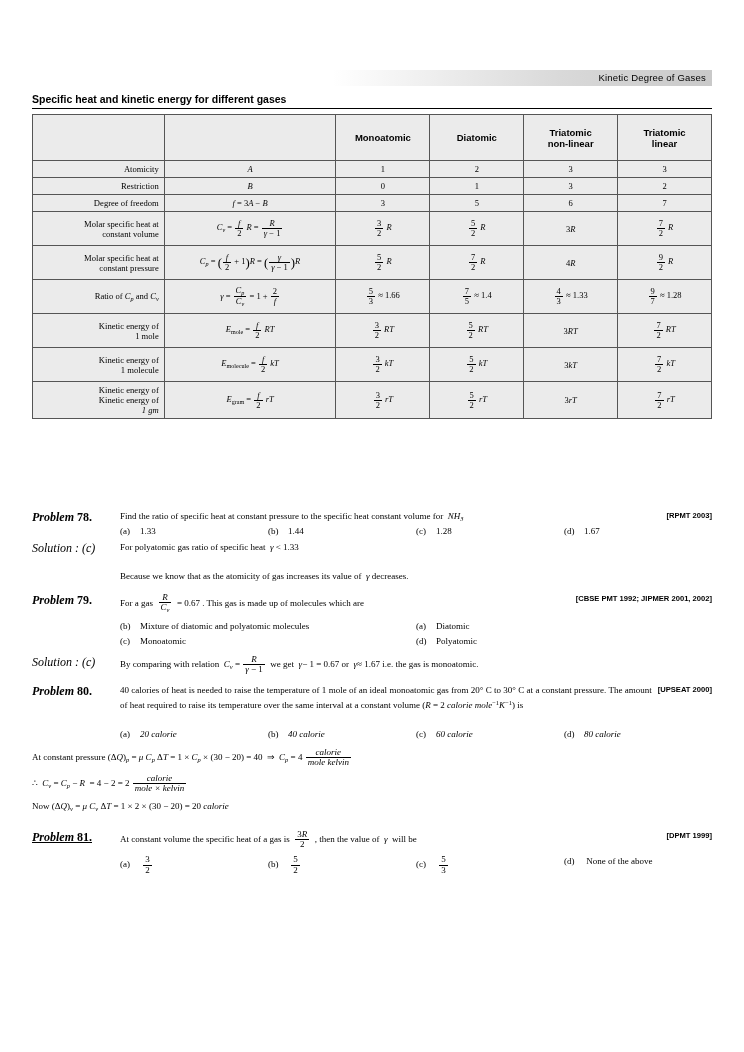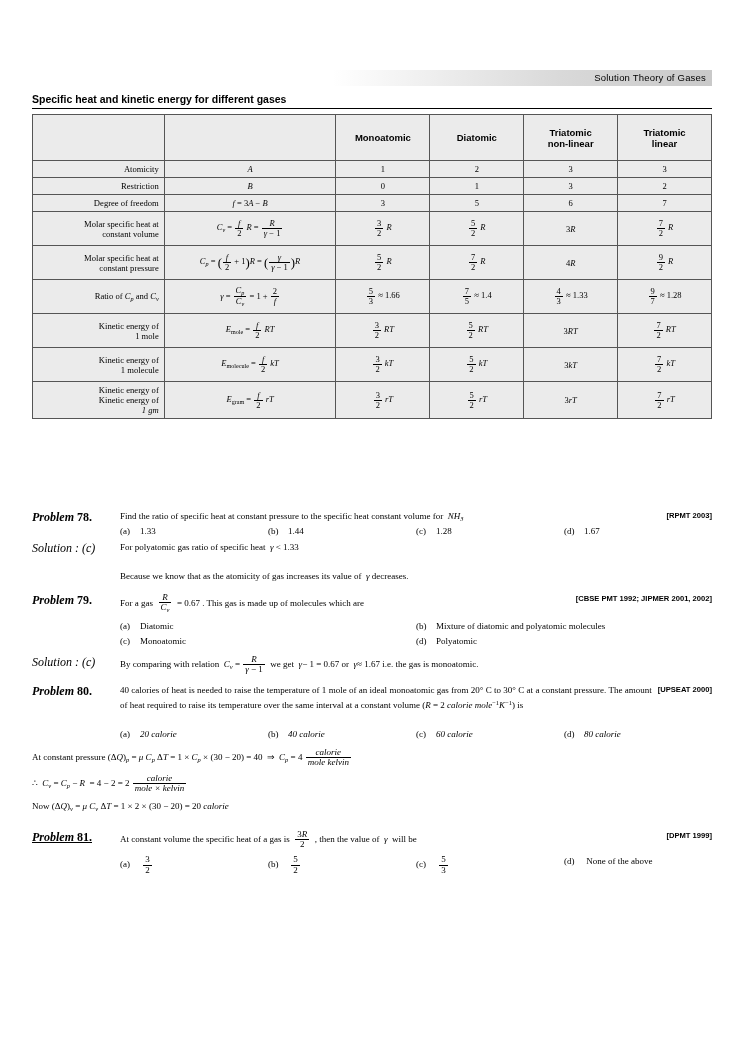--- a/index.html
+++ b/index.html
@@ -173,7 +173,7 @@
 
 <div class="page">
 
-  <div class="chapter-header">Solution Theory of Gases</div>
+  <div class="chapter-header">Kinetic Degree of Gases</div>
 
   <div class="section-title">Specific heat and kinetic energy for different gases</div>
   <div class="section-rule"></div>

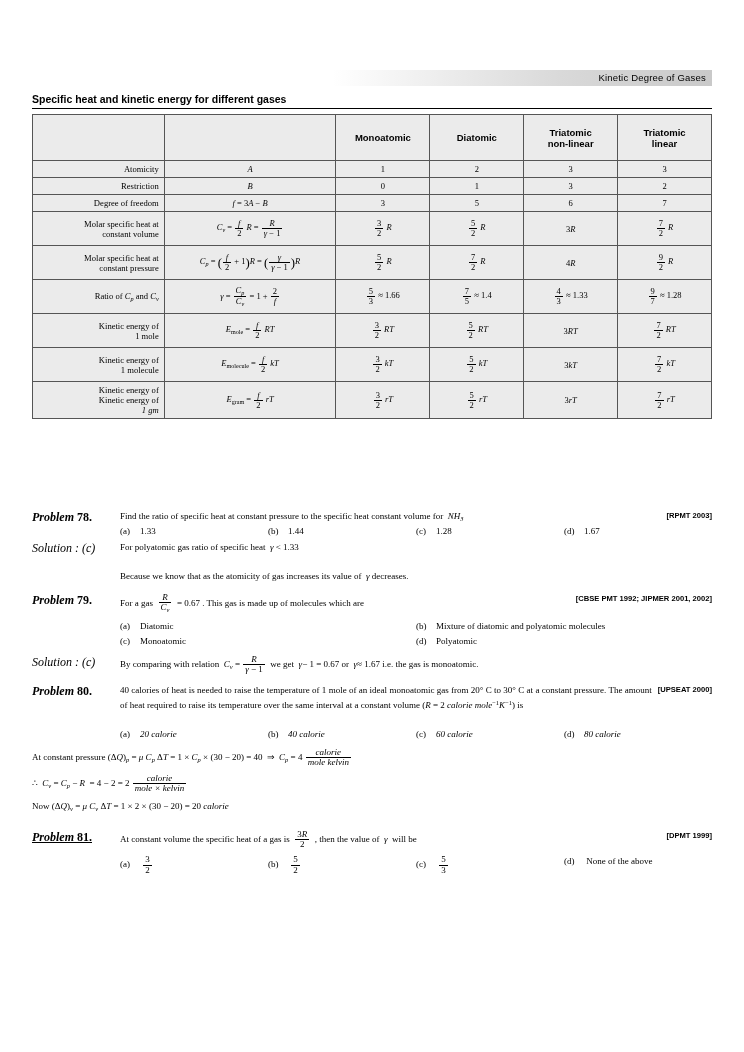--- a/index.html
+++ b/index.html
@@ -412,8 +412,8 @@
         </span>
         <span>= 0.67 . This gas is made up of molecules which are</span>
         <div class="opts two-col-opts mt6">
+          <div class="opt"><span class="ol">(b)</span><span>Mixture of diatomic and polyatomic molecules</span></div>
           <div class="opt"><span class="ol">(a)</span><span>Diatomic</span></div>
-          <div class="opt"><span class="ol">(b)</span><span>Mixture of diatomic and polyatomic molecules</span></div>
         </div>
         <div class="opts two-col-opts">
           <div class="opt"><span class="ol">(c)</span><span>Monoatomic</span></div>

